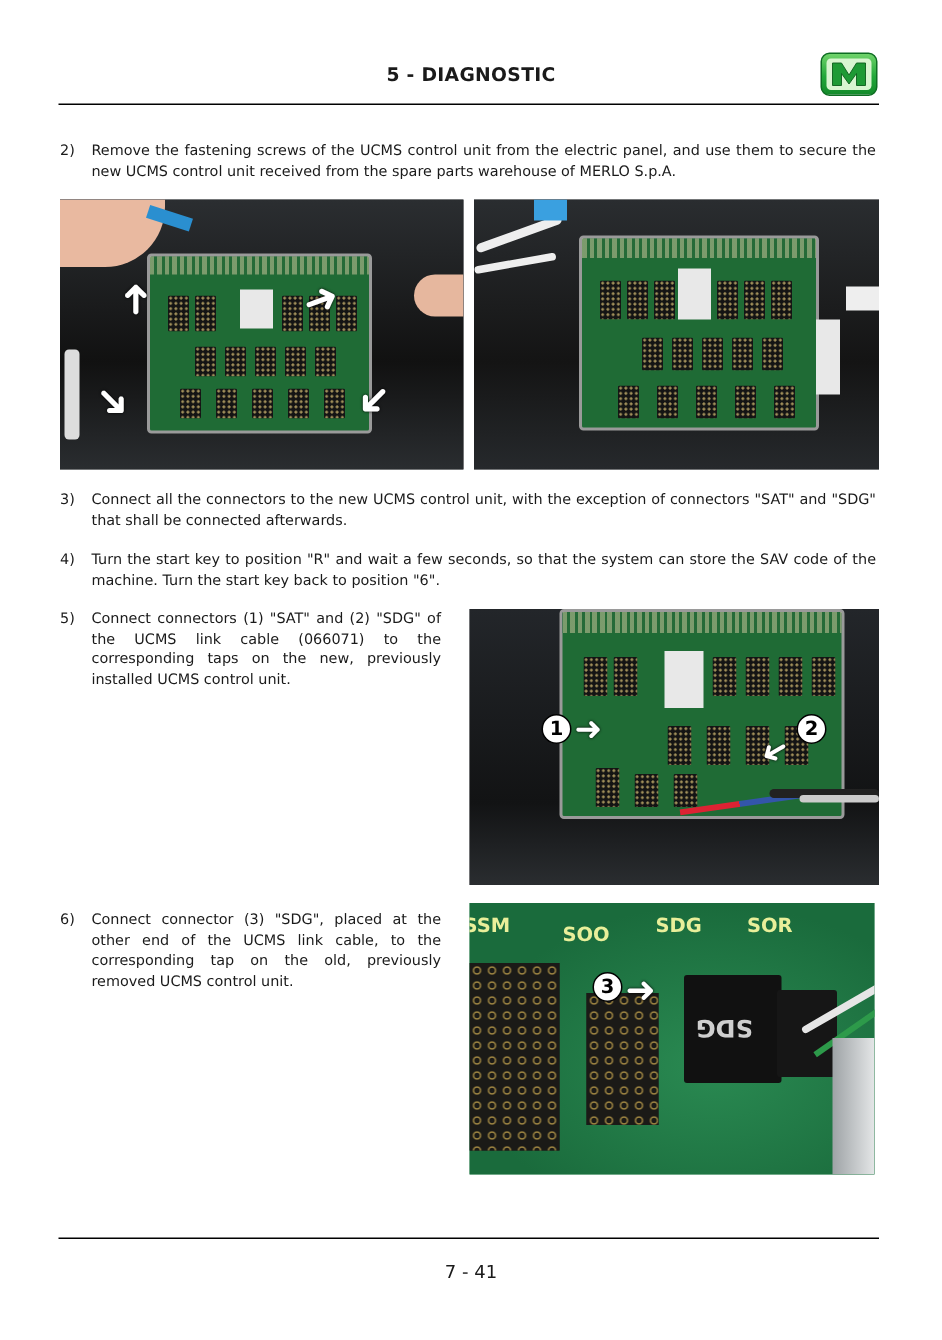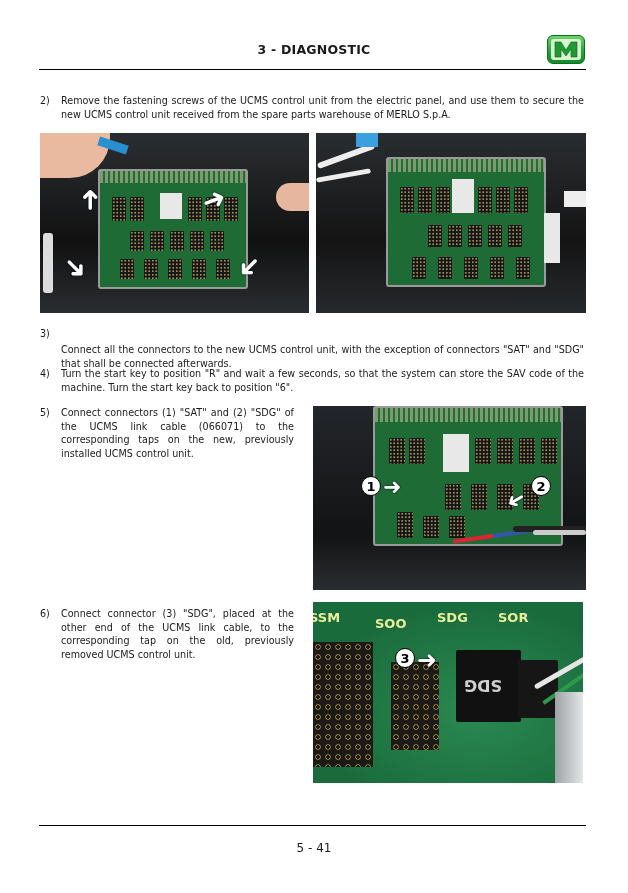--- a/index.html
+++ b/index.html
@@ -36,7 +36,7 @@
 </head>
 <body>
 
-<div class="header-title">3 - DIAGNOSTIC</div>
+<div class="header-title">5 - DIAGNOSTIC</div>
 <div class="logo">
   <div class="logo-inner">
     <svg width="26" height="17" viewBox="0 0 26 17">

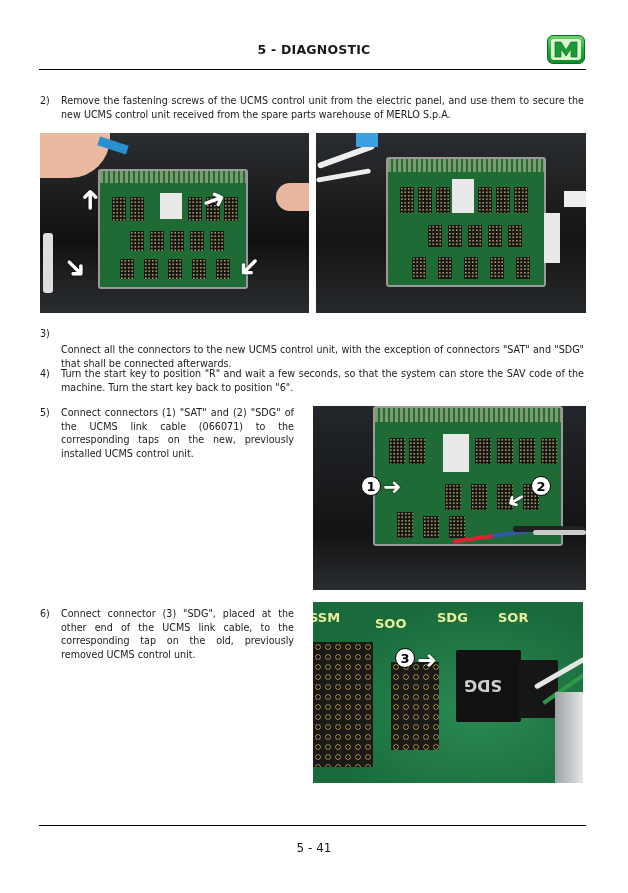--- a/index.html
+++ b/index.html
@@ -111,7 +111,7 @@
 
 <div class="step" style="left:40px; top:327px; width:546px;">
   <span class="step-num">3)</span>
-  <span class="step-text" style="width:523px;margin-top:16px;">Connect all the connectors to the new UCMS control unit, with the exception of connectors "SAT" and "SDG" that shall be connected afterwards.</span>
+  <span class="step-text" style="width:523px;">Connect all the connectors to the new UCMS control unit, with the exception of connectors "SAT" and "SDG" that shall be connected afterwards.</span>
 </div>
 
 <div class="step" style="left:40px; top:367px; width:546px;">

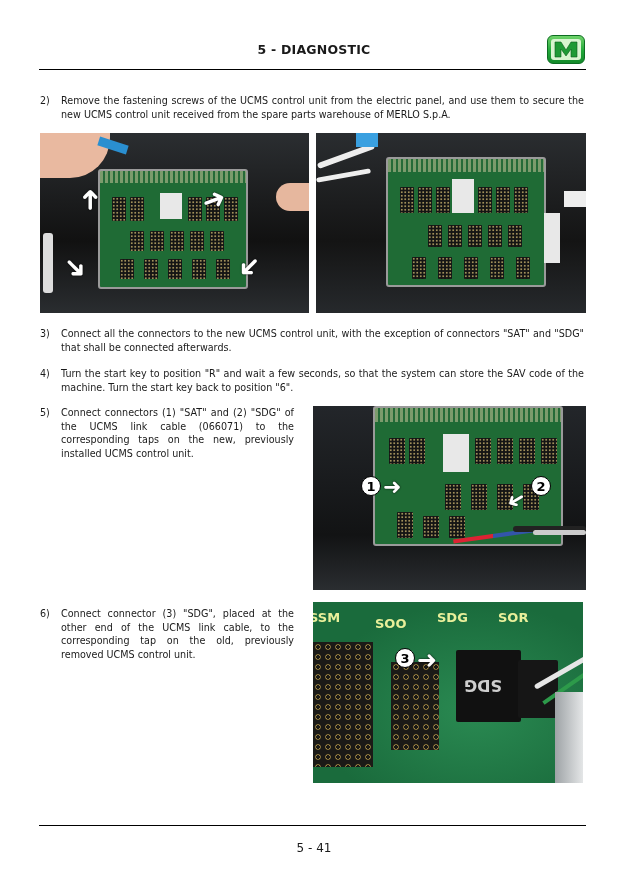--- a/index.html
+++ b/index.html
@@ -176,6 +176,6 @@
 </div>
 
 <div class="footer-rule"></div>
-<div class="page-number">5 - 41</div>
+<div class="page-number">7 - 41</div>
 
 </body></html>

